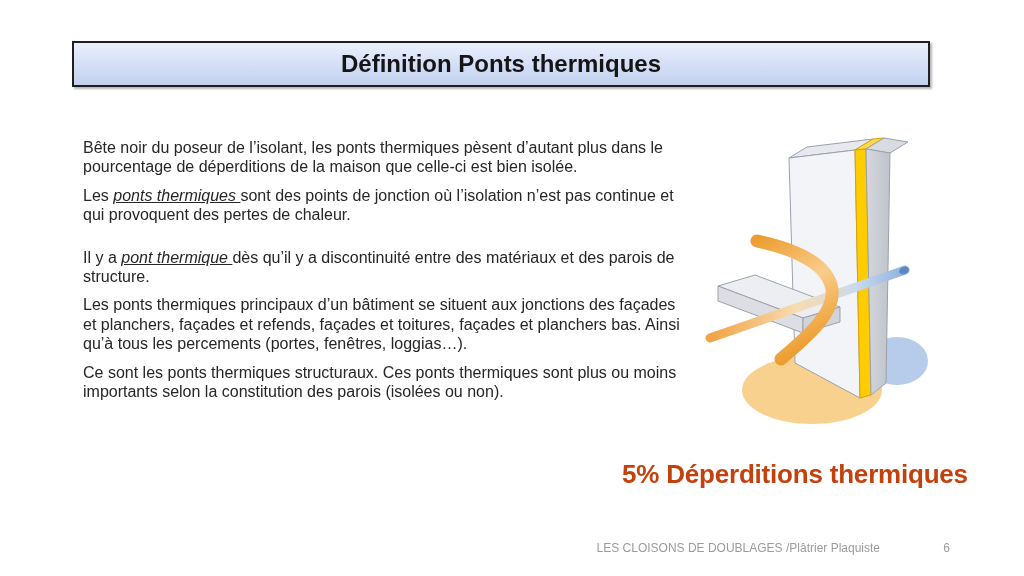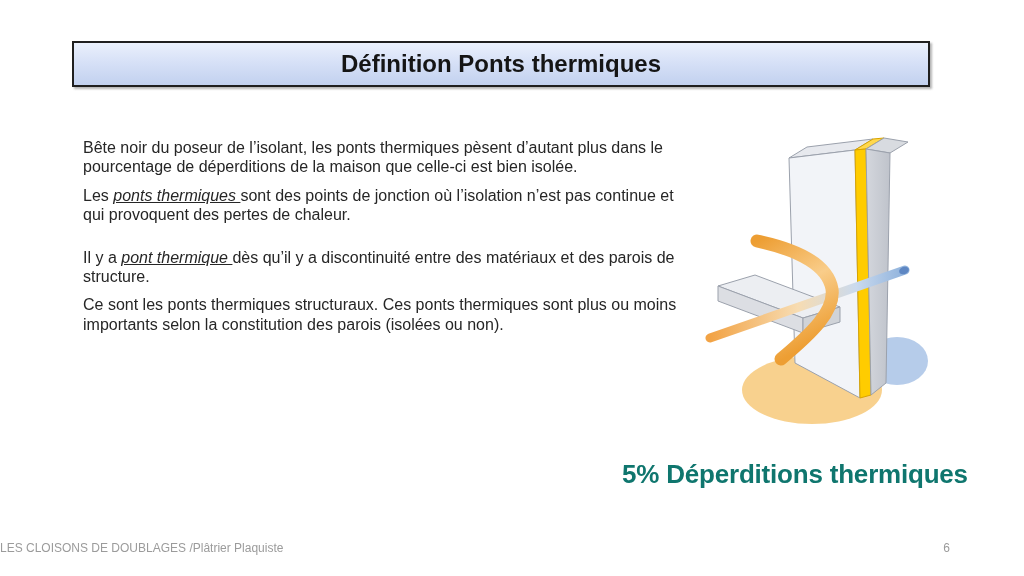--- a/index.html
+++ b/index.html
@@ -52,6 +52,7 @@
     <p><span>Bête noir du poseur de l’isolant, les ponts thermiques pèsent d’autant plus dans le pourcentage de déperditions de la maison que celle-ci est bien isolée.</span></p>
     <p><span>Les </span><span class="kw">ponts thermiques </span><span>sont des points de jonction où l’isolation n’est pas continue et qui provoquent des pertes de chaleur.</span></p>
     <p class="gap-above"><span>Il y a </span><span class="kw">pont thermique </span><span>dès qu’il y a discontinuité entre des matériaux et des parois de structure.</span></p>
+    <p><span>Les ponts thermiques principaux d’un bâtiment se situent aux jonctions des façades et planchers, façades et refends, façades et toitures, façades et planchers bas. Ainsi qu’à tous les percements (portes, fenêtres, loggias…).</span></p>
     <p><span>Ce sont les ponts thermiques structuraux. Ces ponts thermiques sont plus ou moins importants selon la constitution des parois (isolées ou non).</span></p>
   </div>
 

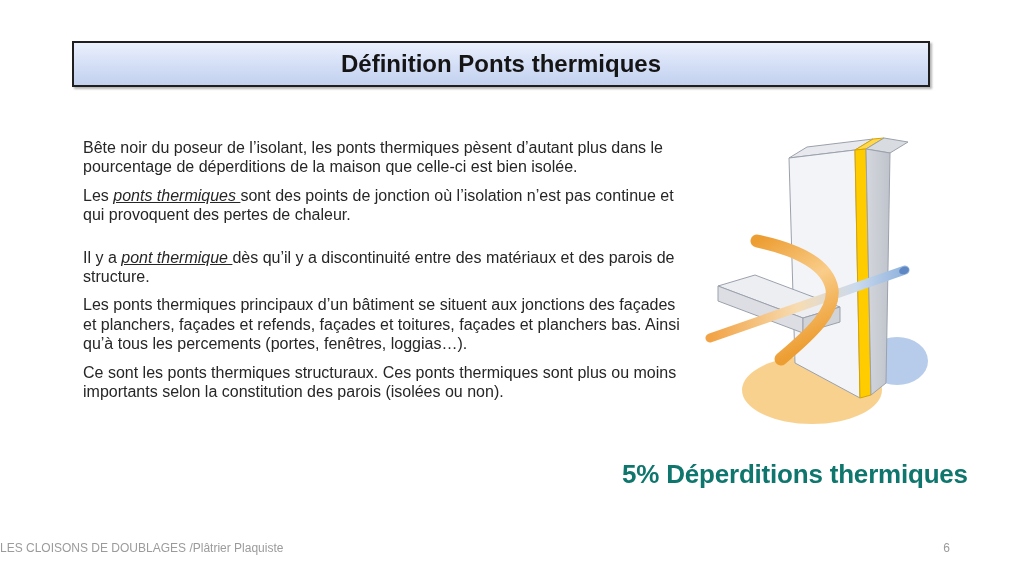--- a/index.html
+++ b/index.html
@@ -26,7 +26,7 @@
   .kw{font-style:italic;text-decoration:underline;}
   .caption-red{
     position:absolute;left:622px;top:459px;width:380px;
-    font-size:26px;font-weight:bold;color:#0f766e;letter-spacing:-0.2px;
+    font-size:26px;font-weight:bold;color:#c2410c;letter-spacing:-0.2px;
     white-space:nowrap;
   }
   .footer{

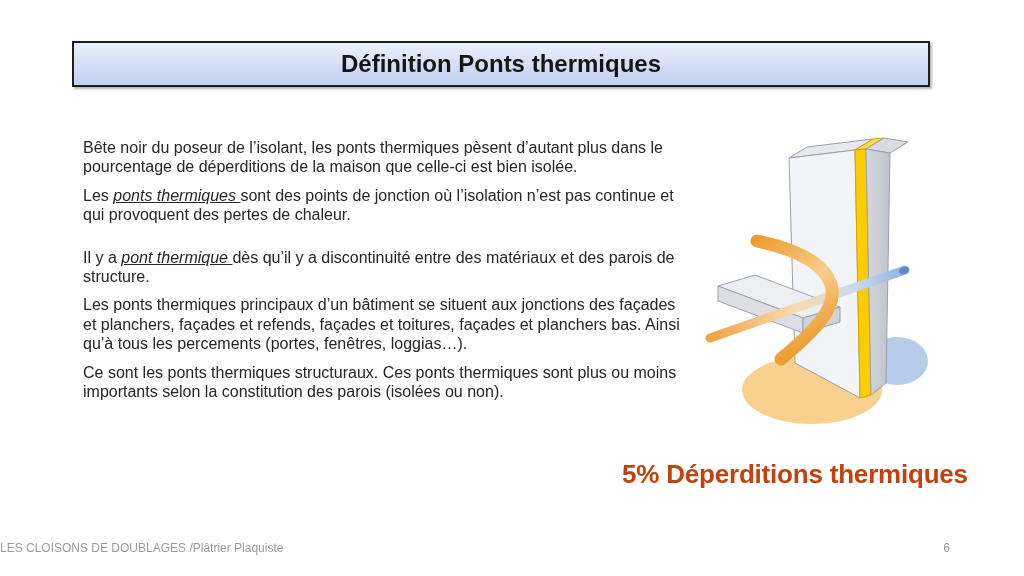--- a/index.html
+++ b/index.html
@@ -30,7 +30,7 @@
     white-space:nowrap;
   }
   .footer{
-    position:absolute;left:0;top:541px;width:880px;text-align:left;
+    position:absolute;left:0;top:541px;width:880px;text-align:right;
     font-size:12px;color:#9b9b9b;
   }
   .page-number{

